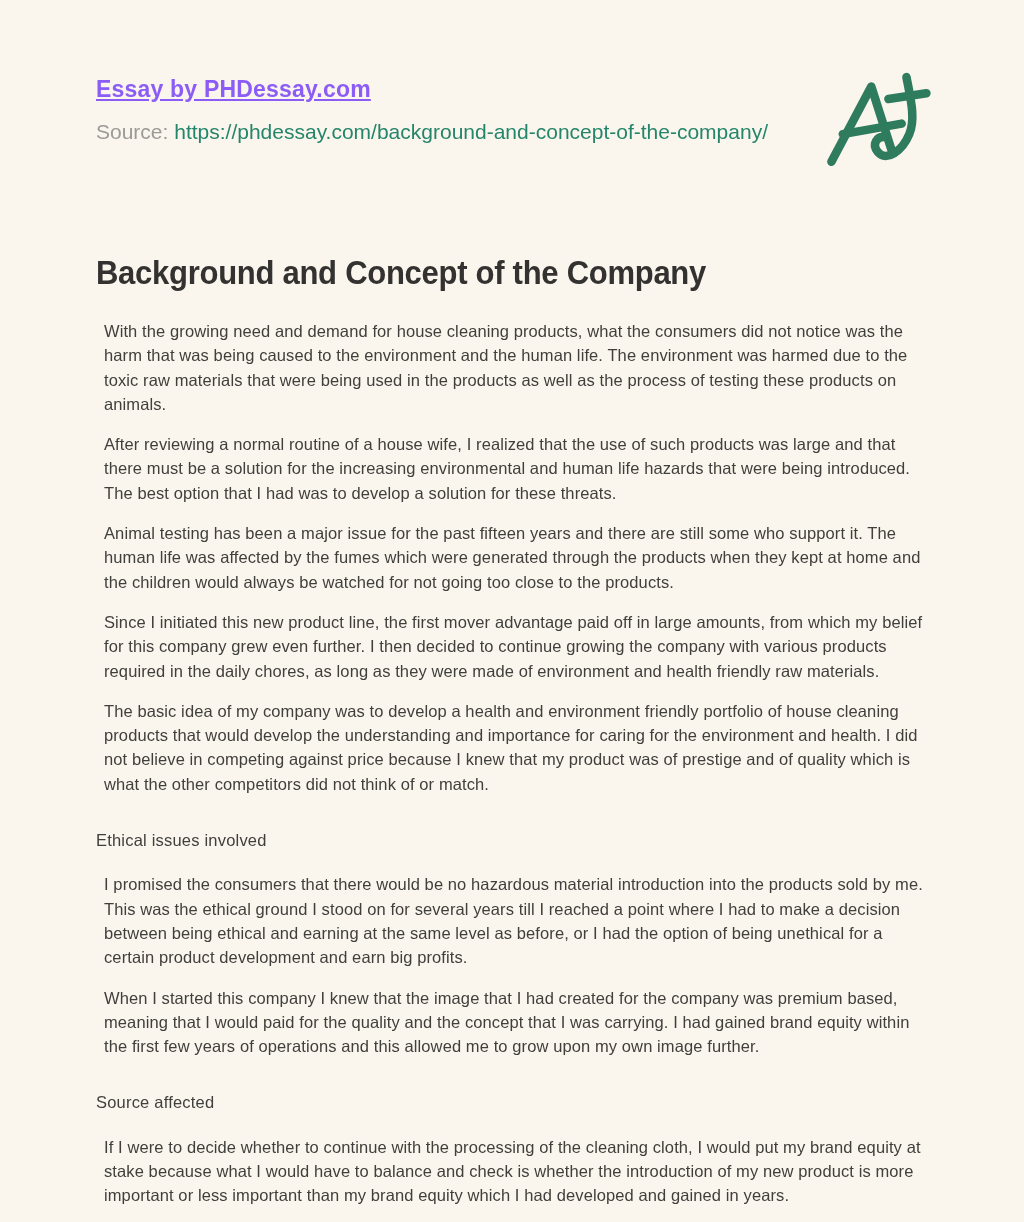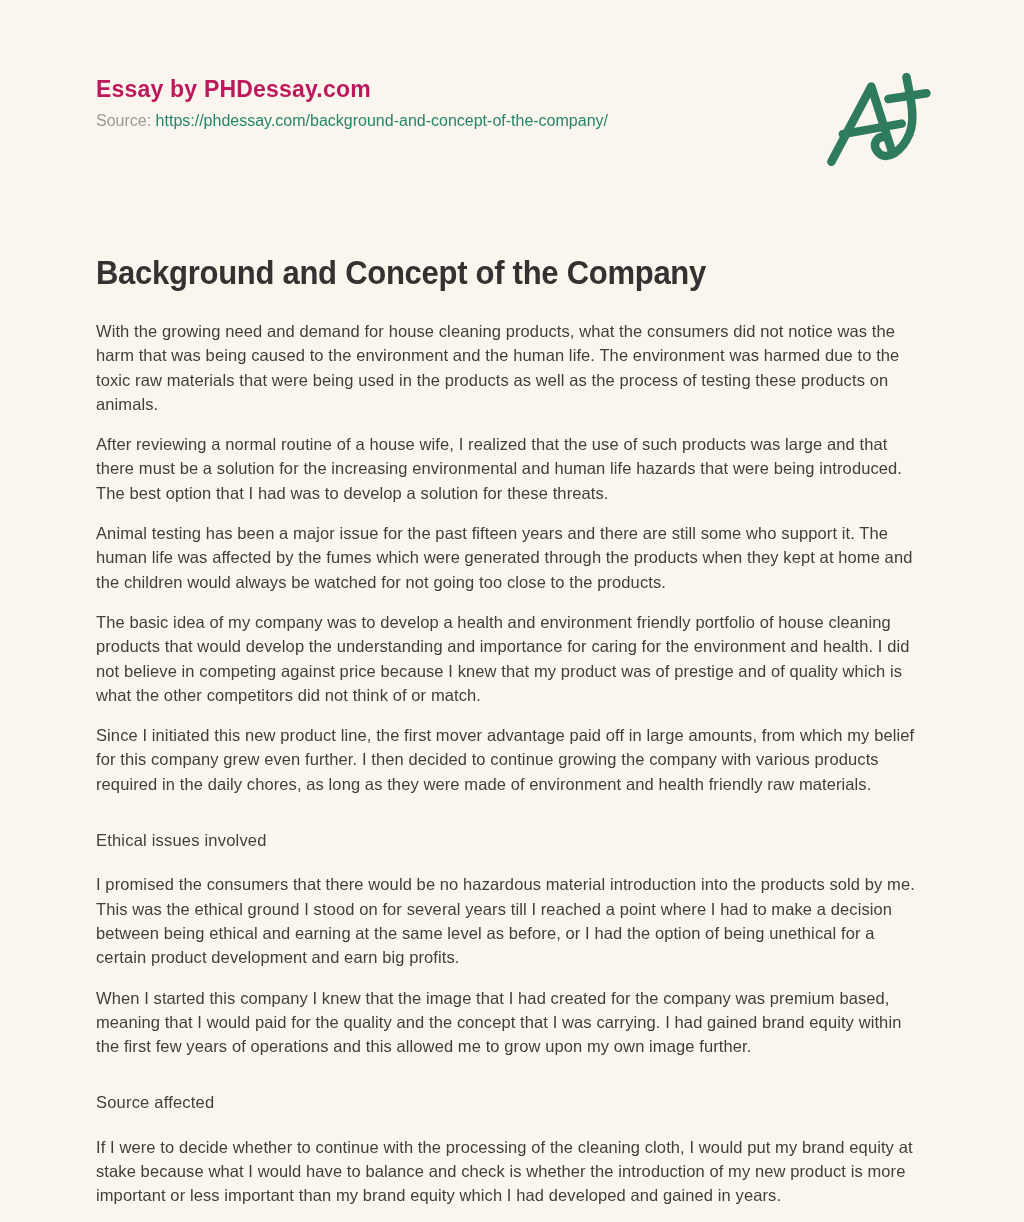--- a/index.html
+++ b/index.html
@@ -34,8 +34,9 @@
   .byline {
     font-size: 23px;
     font-weight: 700;
-    color: #be185d;
+    color: #8b5cf6;
     letter-spacing: 0.2px;
+    text-decoration: underline;
   }
 
   .source-line {

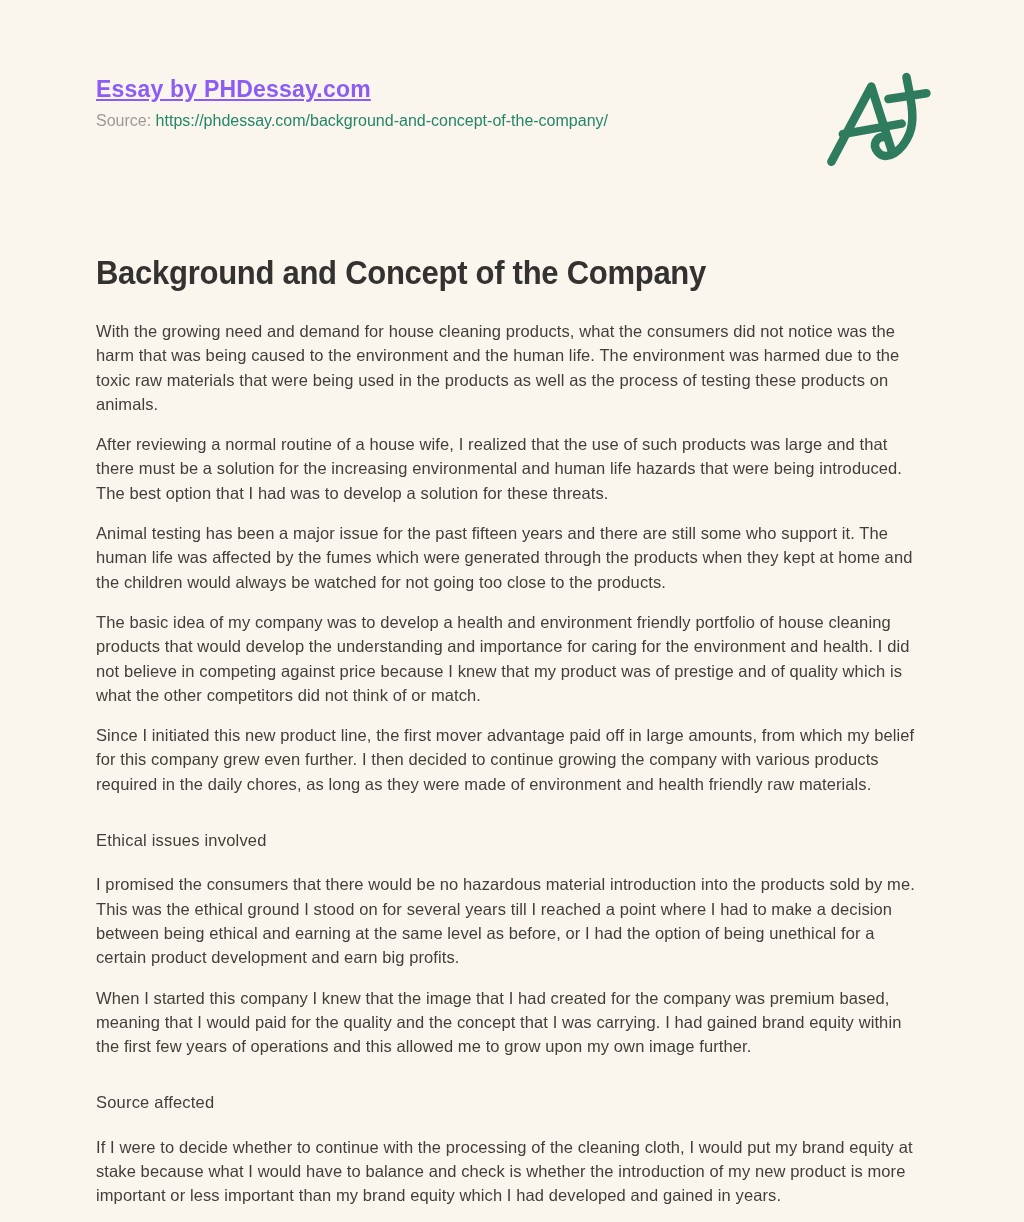--- a/index.html
+++ b/index.html
@@ -40,8 +40,8 @@
   }
 
   .source-line {
-    margin-top: 9px;
-    font-size: 16px;
+    margin-top: 17px;
+    font-size: 21px;
     color: #9c9a96;
   }
 

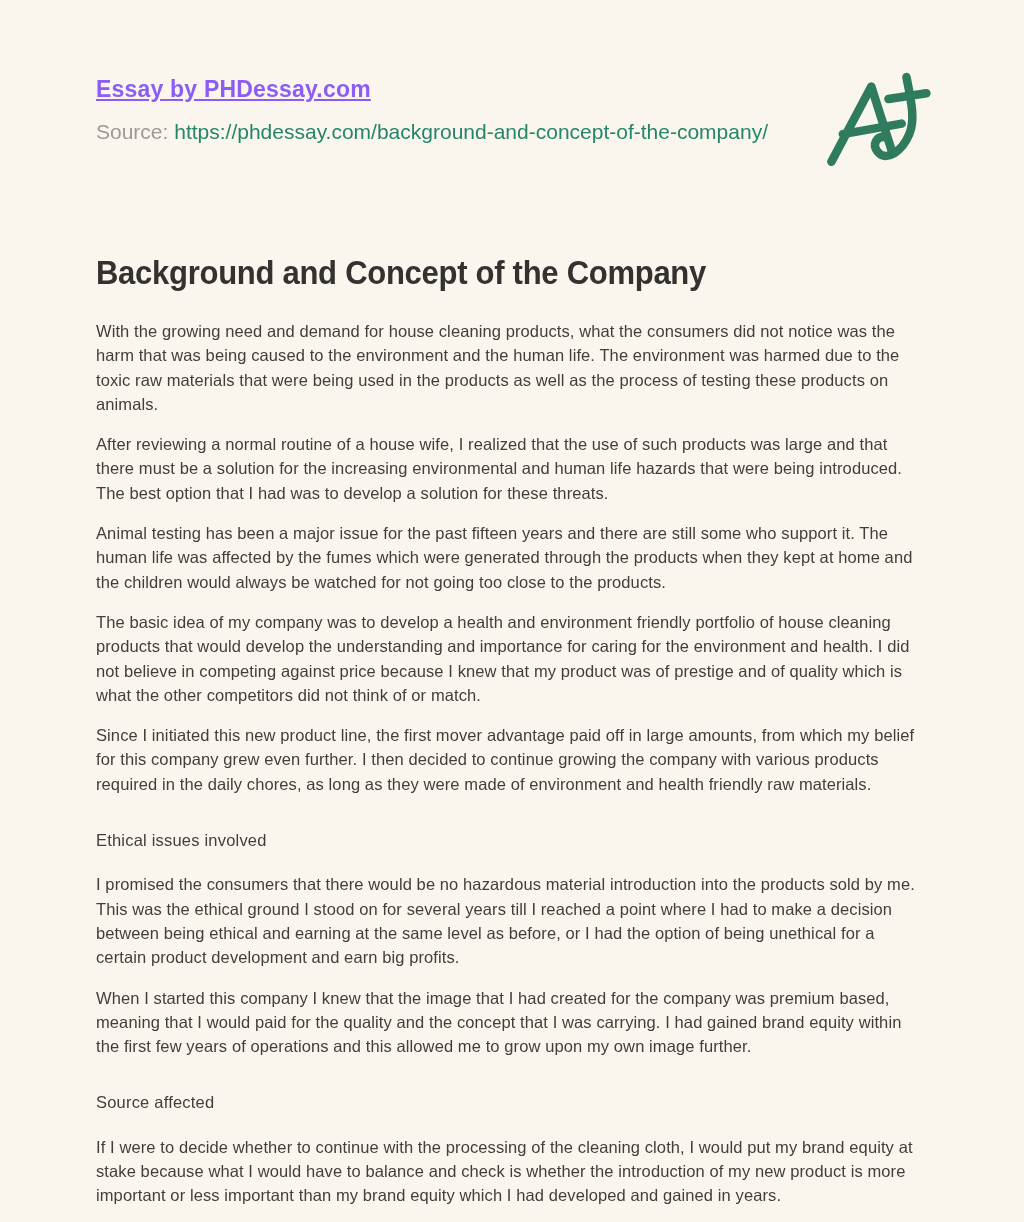--- a/index.html
+++ b/index.html
@@ -79,7 +79,7 @@
   .article p {
     font-size: 16.5px;
     line-height: 24.3px;
-    margin: 0 0 16px 0;
+    margin: 0 0 16px 8px;
     color: #413f3c;
     letter-spacing: 0.1px;
   }

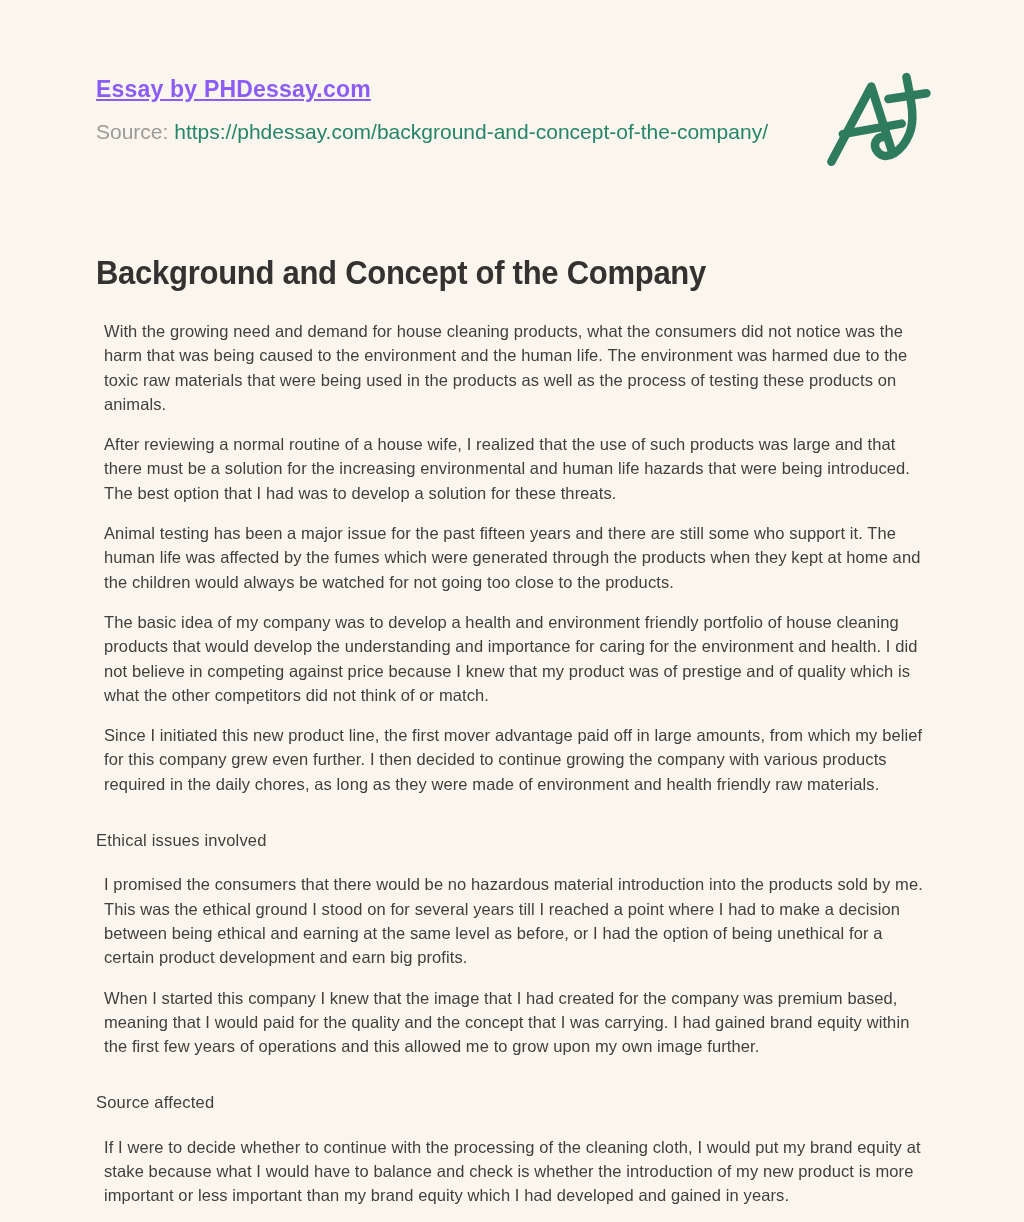--- a/index.html
+++ b/index.html
@@ -127,8 +127,8 @@
     <p>With the growing need and demand for house cleaning products, what the consumers did not notice was the harm that was being caused to the environment and the human life. The environment was harmed due to the toxic raw materials that were being used in the products as well as the process of testing these products on animals.</p>
     <p>After reviewing a normal routine of a house wife, I realized that the use of such products was large and that there must be a solution for the increasing environmental and human life hazards that were being introduced. The best option that I had was to develop a solution for these threats.</p>
     <p>Animal testing has been a major issue for the past fifteen years and there are still some who support it. The human life was affected by the fumes which were generated through the products when they kept at home and the children would always be watched for not going too close to the products.</p>
+    <p>Since I initiated this new product line, the first mover advantage paid off in large amounts, from which my belief for this company grew even further. I then decided to continue growing the company with various products required in the daily chores, as long as they were made of environment and health friendly raw materials.</p>
     <p>The basic idea of my company was to develop a health and environment friendly portfolio of house cleaning products that would develop the understanding and importance for caring for the environment and health. I did not believe in competing against price because I knew that my product was of prestige and of quality which is what the other competitors did not think of or match.</p>
-    <p>Since I initiated this new product line, the first mover advantage paid off in large amounts, from which my belief for this company grew even further. I then decided to continue growing the company with various products required in the daily chores, as long as they were made of environment and health friendly raw materials.</p>
     <h2>Ethical issues involved</h2>
     <p>I promised the consumers that there would be no hazardous material introduction into the products sold by me. This was the ethical ground I stood on for several years till I reached a point where I had to make a decision between being ethical and earning at the same level as before, or I had the option of being unethical for a certain product development and earn big profits.</p>
     <p>When I started this company I knew that the image that I had created for the company was premium based, meaning that I would paid for the quality and the concept that I was carrying. I had gained brand equity within the first few years of operations and this allowed me to grow upon my own image further.</p>

